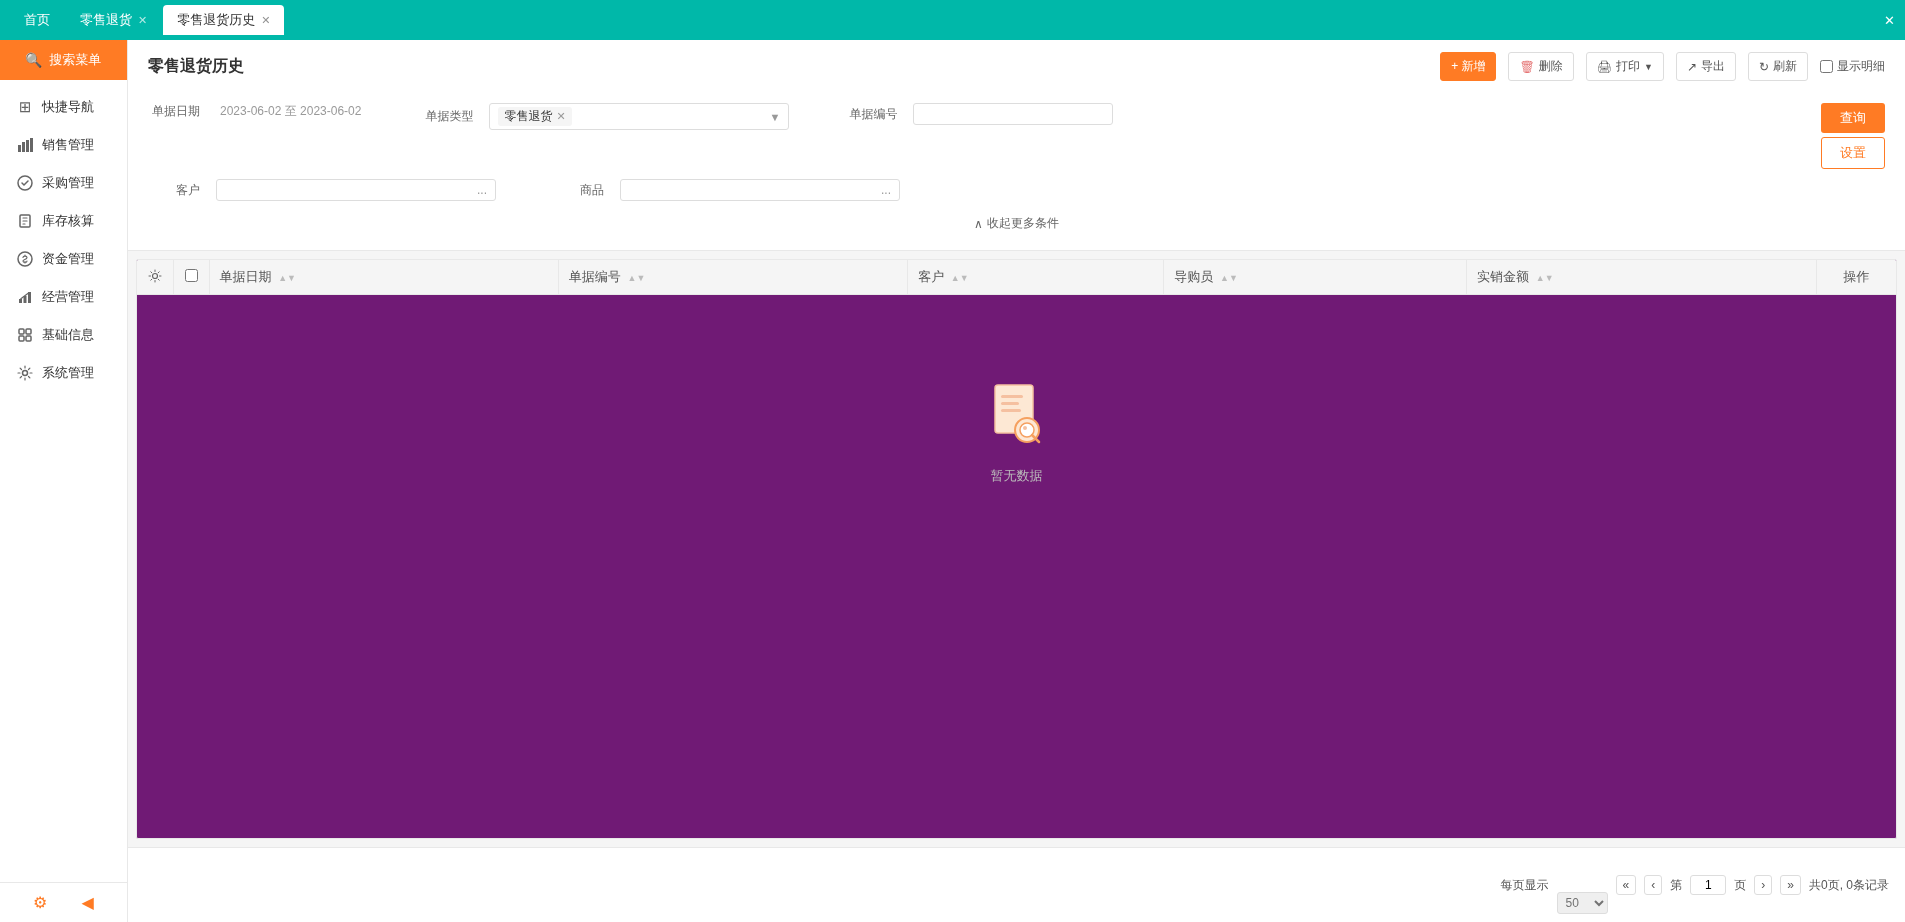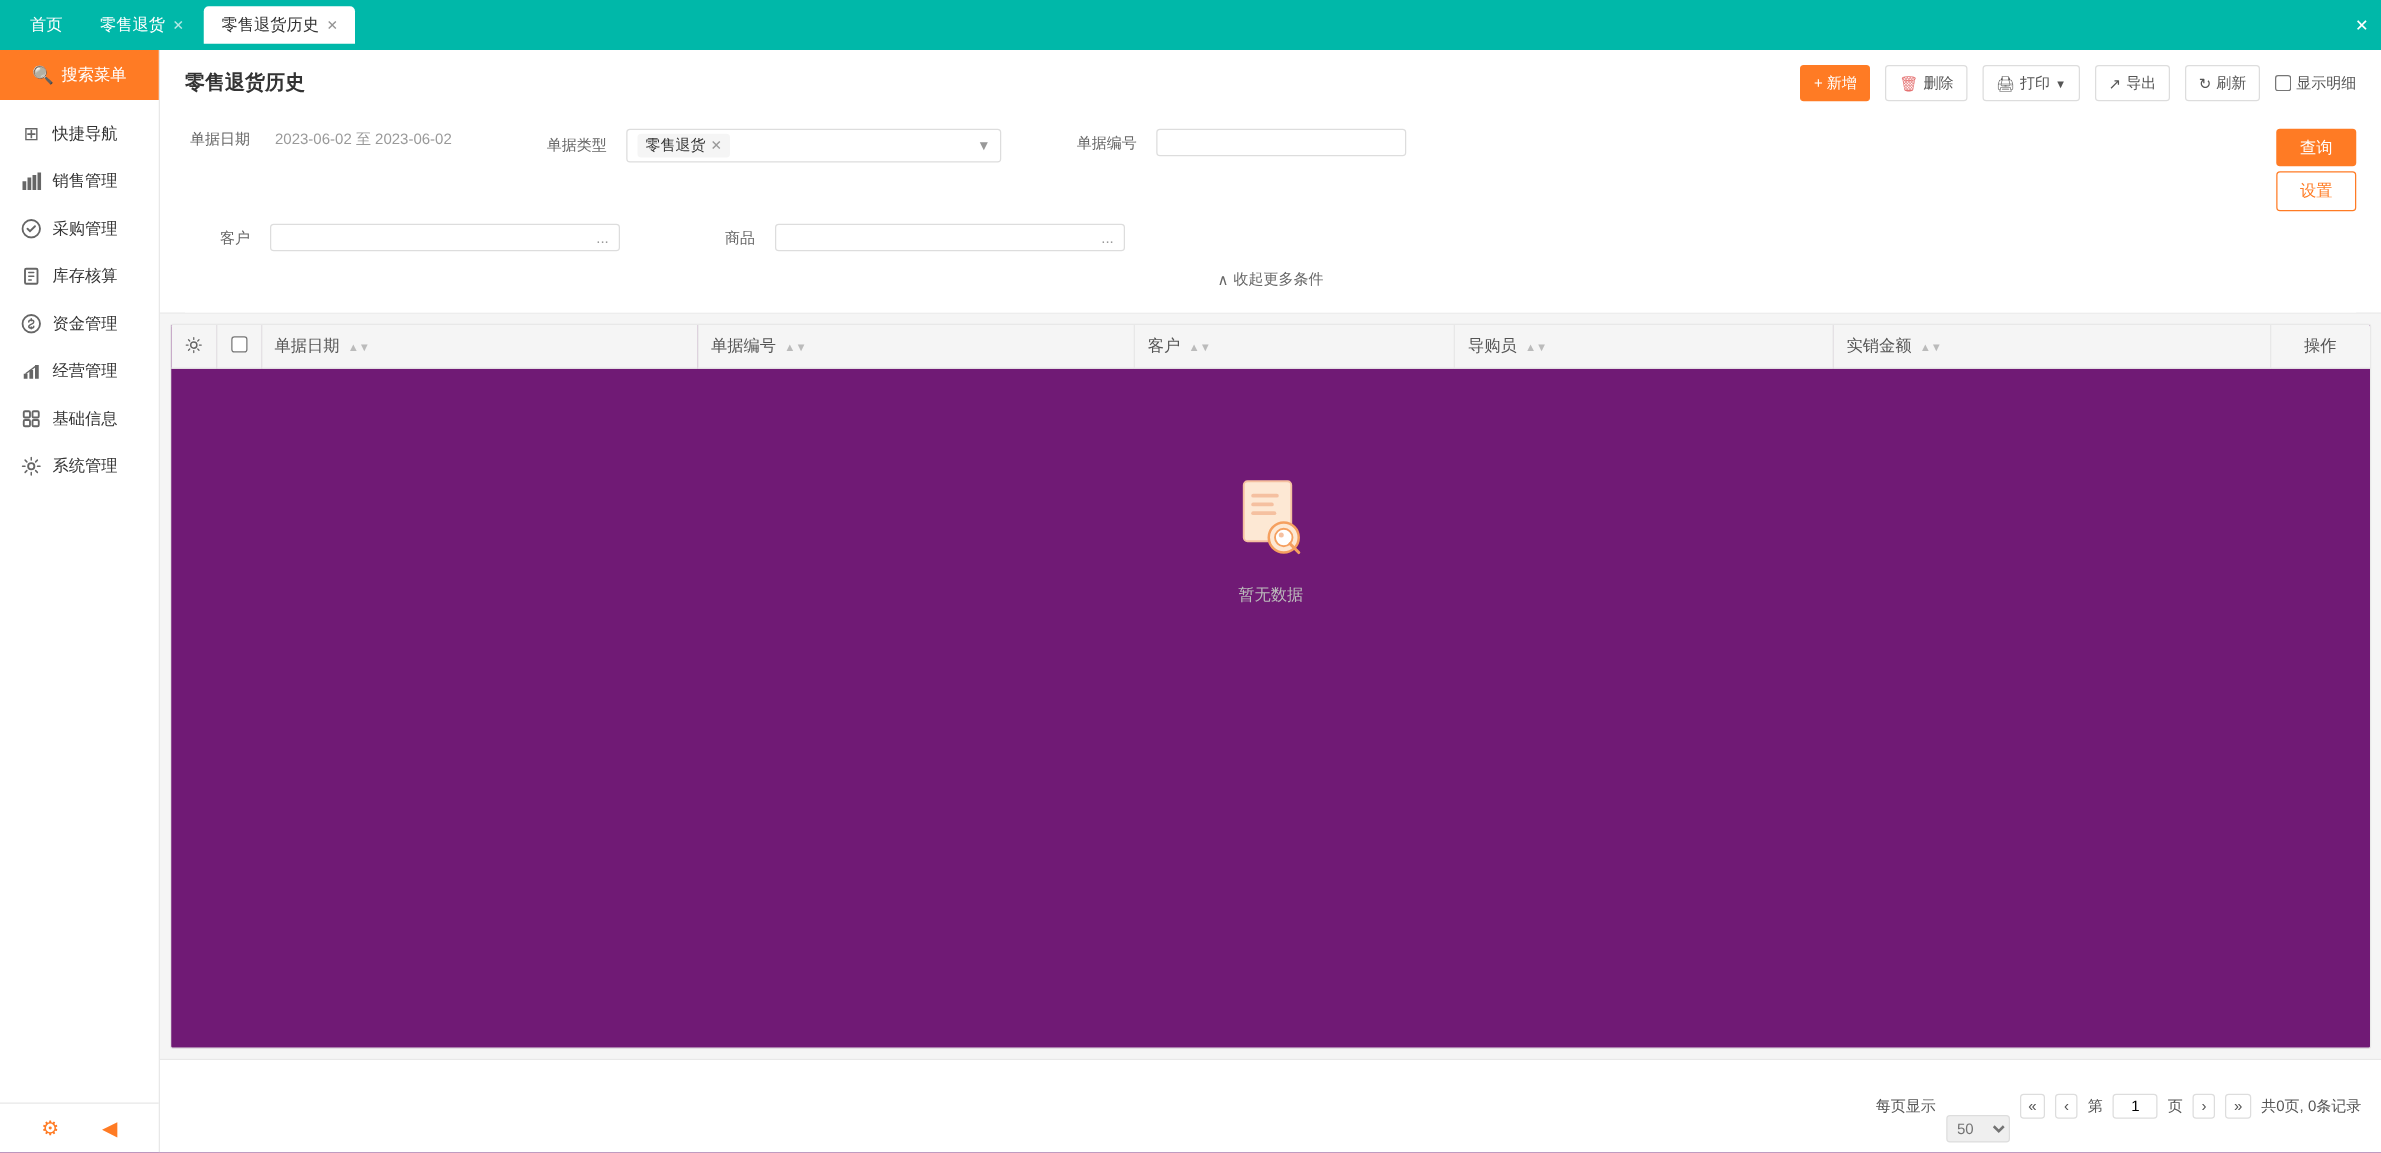--- a/index.html
+++ b/index.html
@@ -536,7 +536,7 @@
             <span class="date-range">2023-06-02 至 2023-06-02</span>
           </div>
 
-          <div style="display:flex; align-items:center; gap:8px; margin-left:56px;">
+          <div style="display:flex; align-items:center; gap:8px; margin-left:44px;">
             <span class="filter-label">单据类型</span>
             <div class="filter-tag-wrap">
               <div class="filter-tag">

